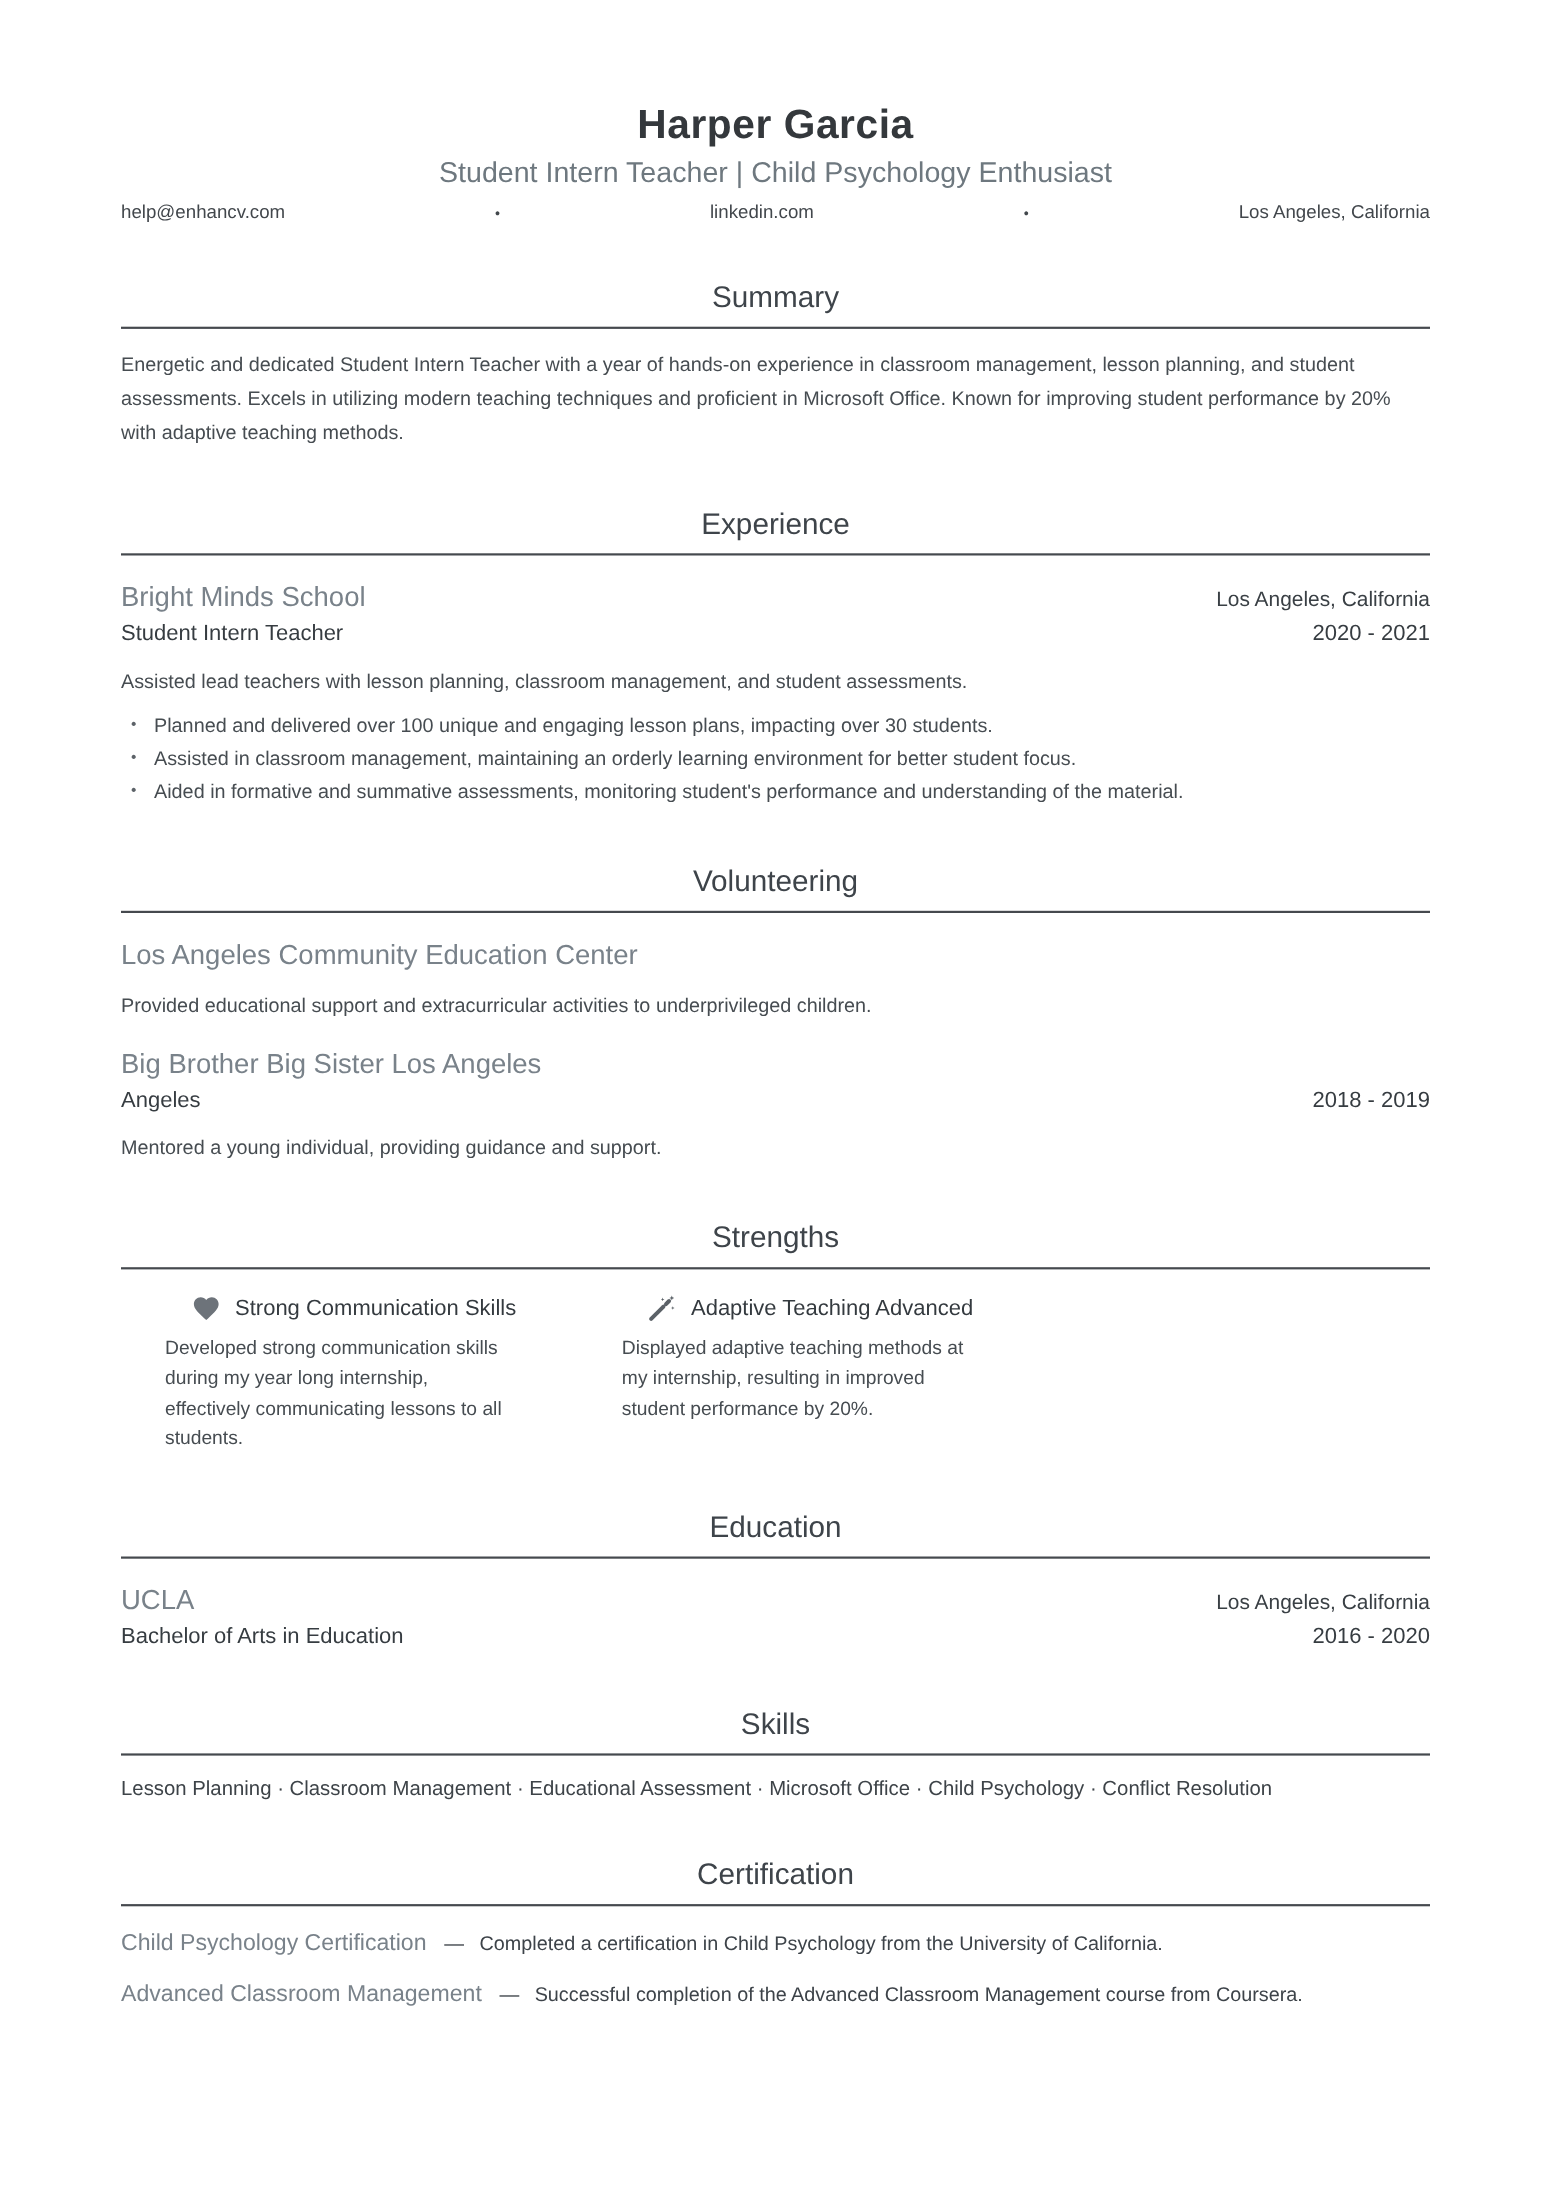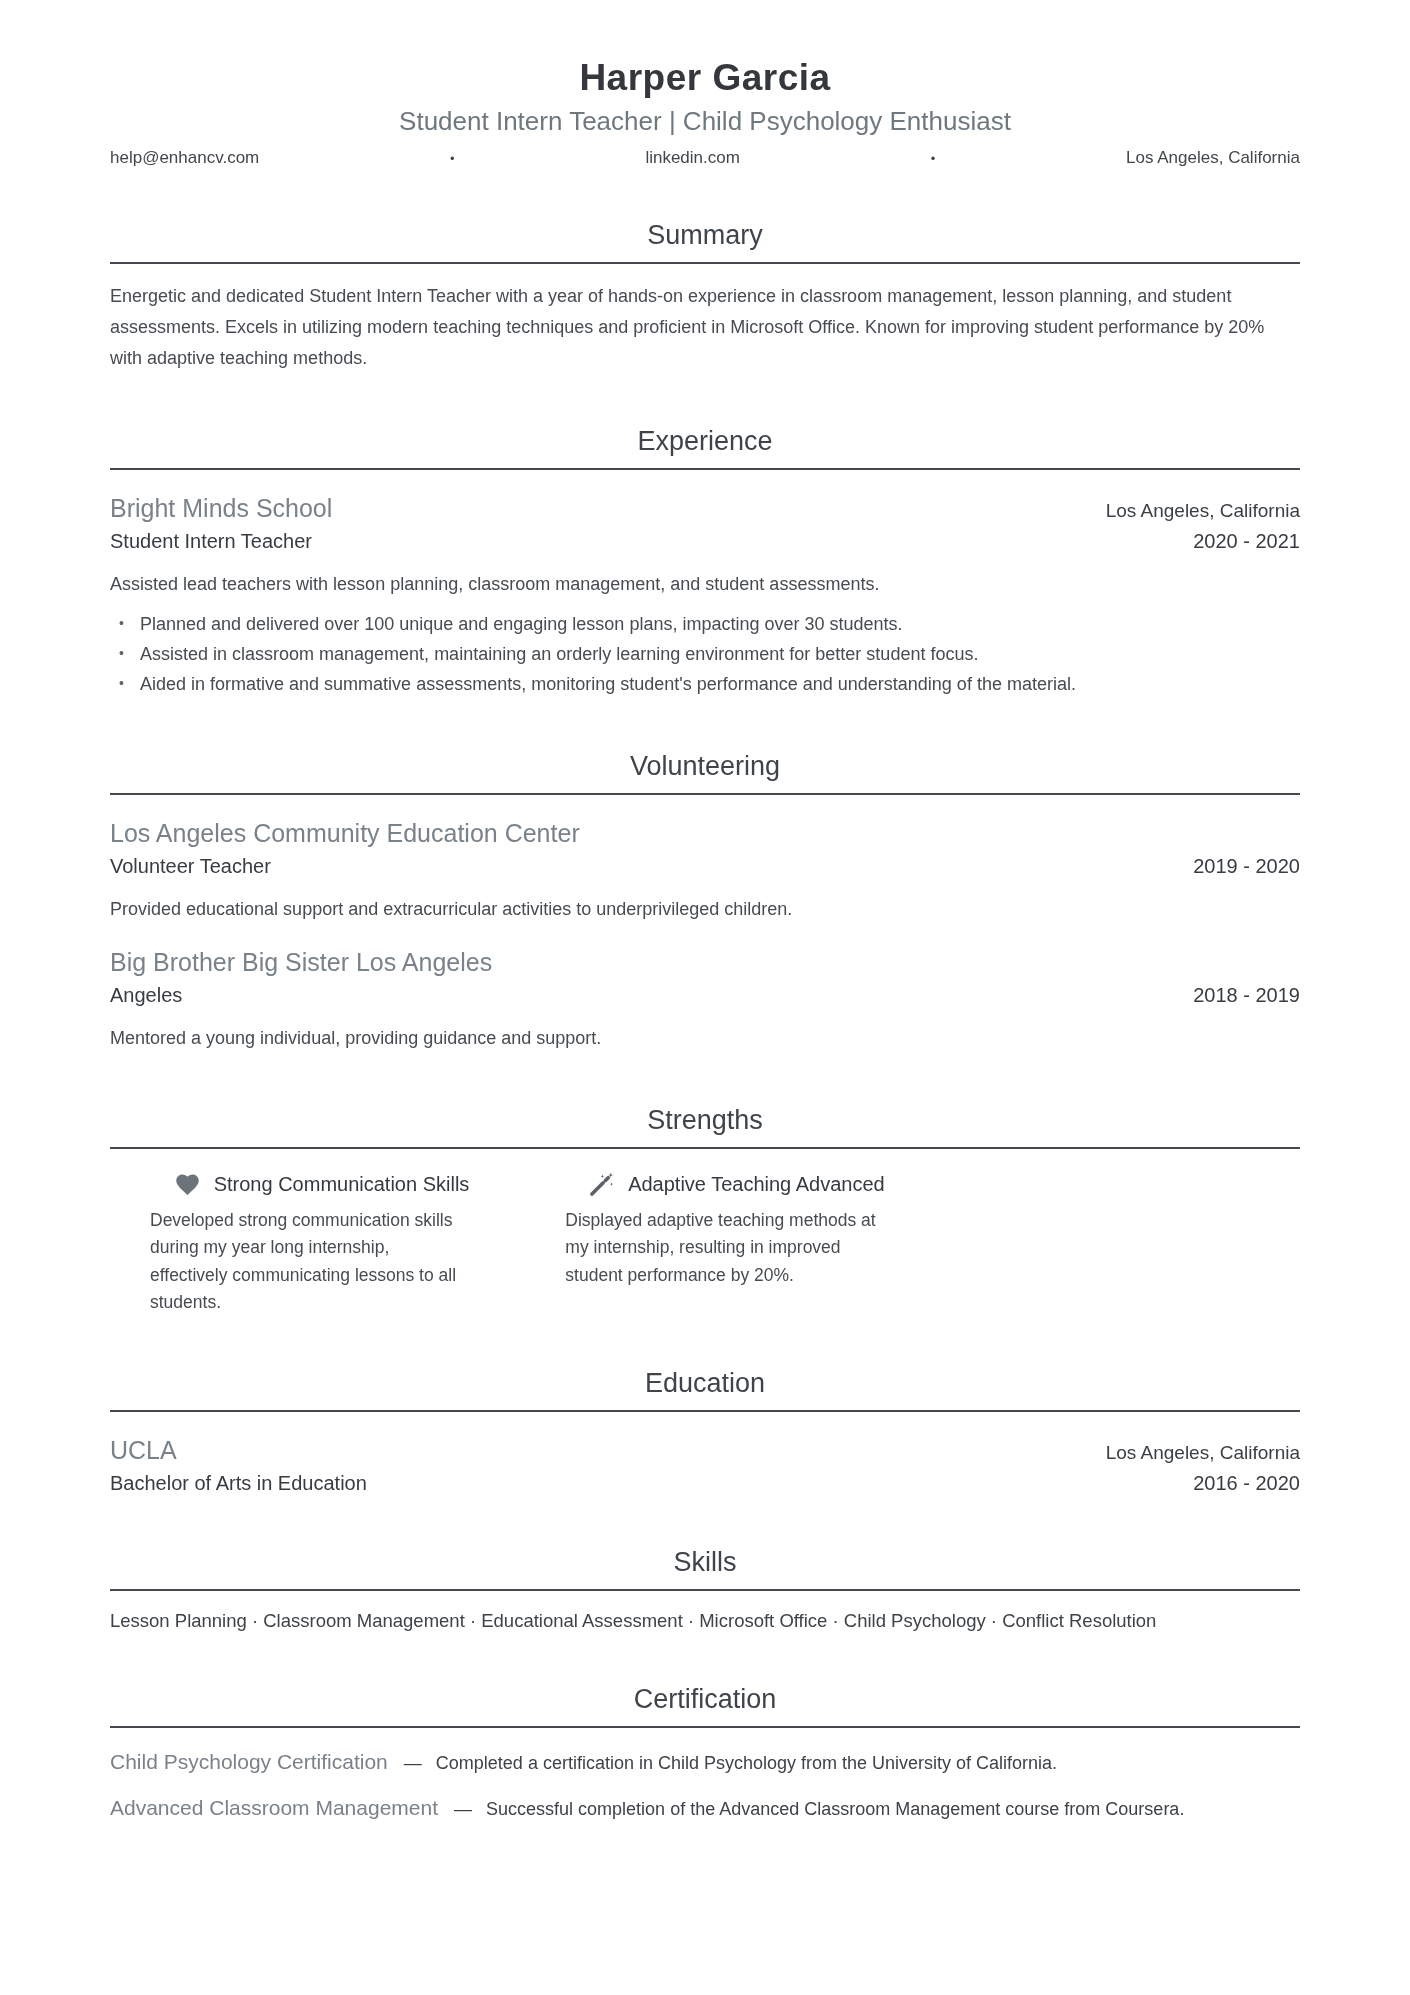--- a/index.html
+++ b/index.html
@@ -6,7 +6,7 @@
   html, body { margin: 0; padding: 0; background: #ffffff; }
   .page {
     width: 1410px; height: 1995px; margin: 0 auto; background: #ffffff;
-    padding: 57px 110px 0; font-family: "Liberation Sans", sans-serif;
+    padding: 92px 110px 0; font-family: "Liberation Sans", sans-serif;
     color: #3a4045; overflow: hidden; position: relative;
   }
   

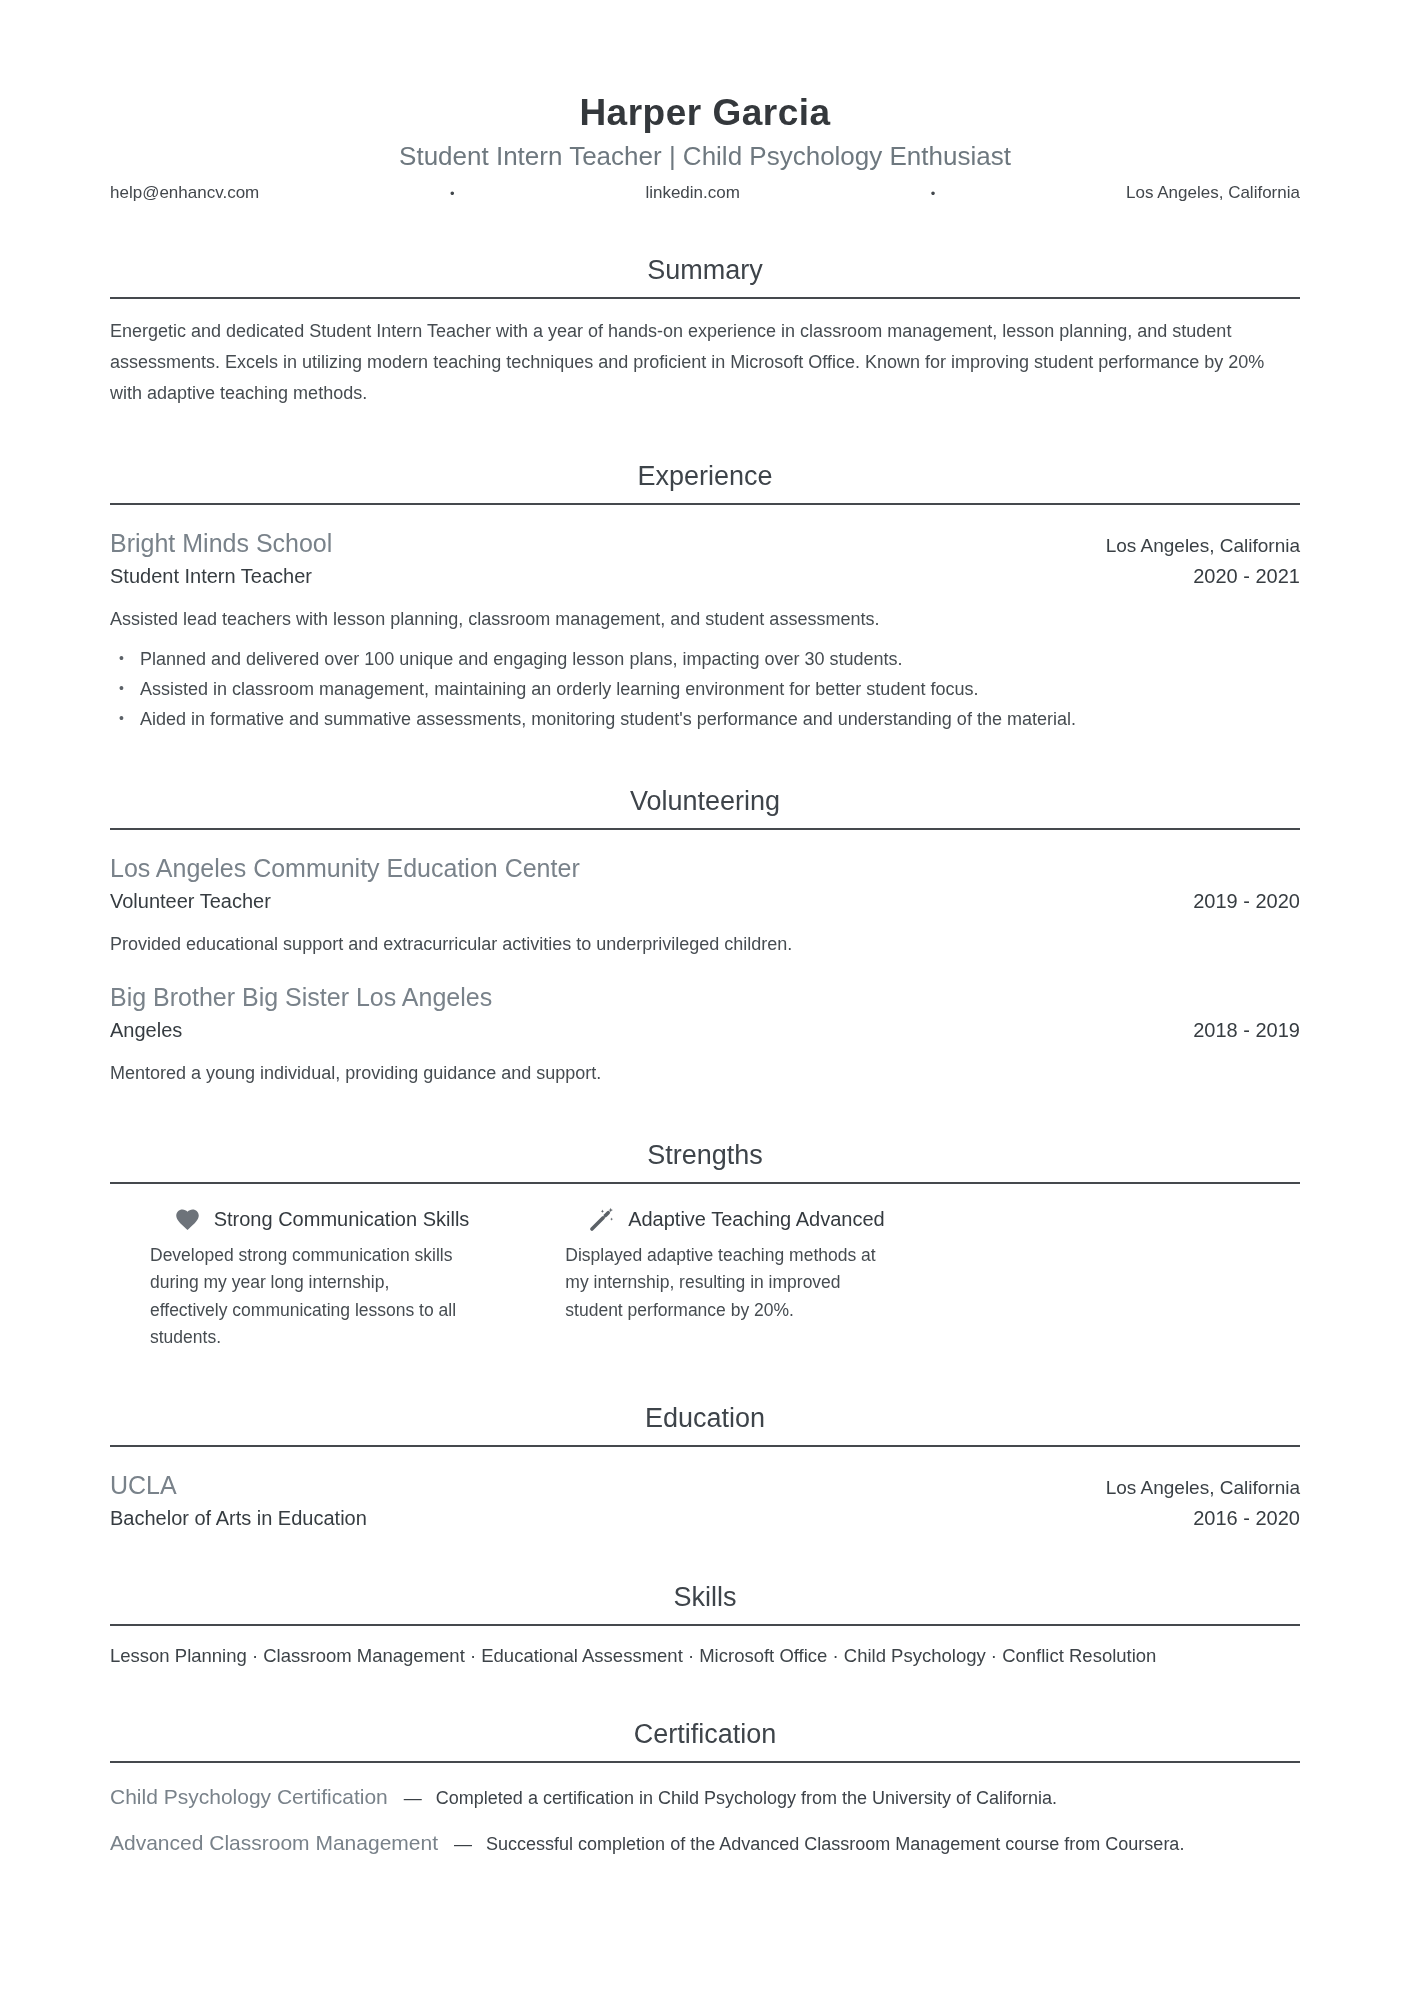--- a/index.html
+++ b/index.html
@@ -97,10 +97,6 @@
       <div class="head-row">
         <div class="org">Los Angeles Community Education Center</div>
       </div>
-      <div class="sub-row">
-        <div class="role">Volunteer Teacher</div>
-        <div class="dates">2019 - 2020</div>
-      </div>
       <p class="desc">Provided educational support and extracurricular activities to underprivileged children.</p>
     </div>
     <div>

